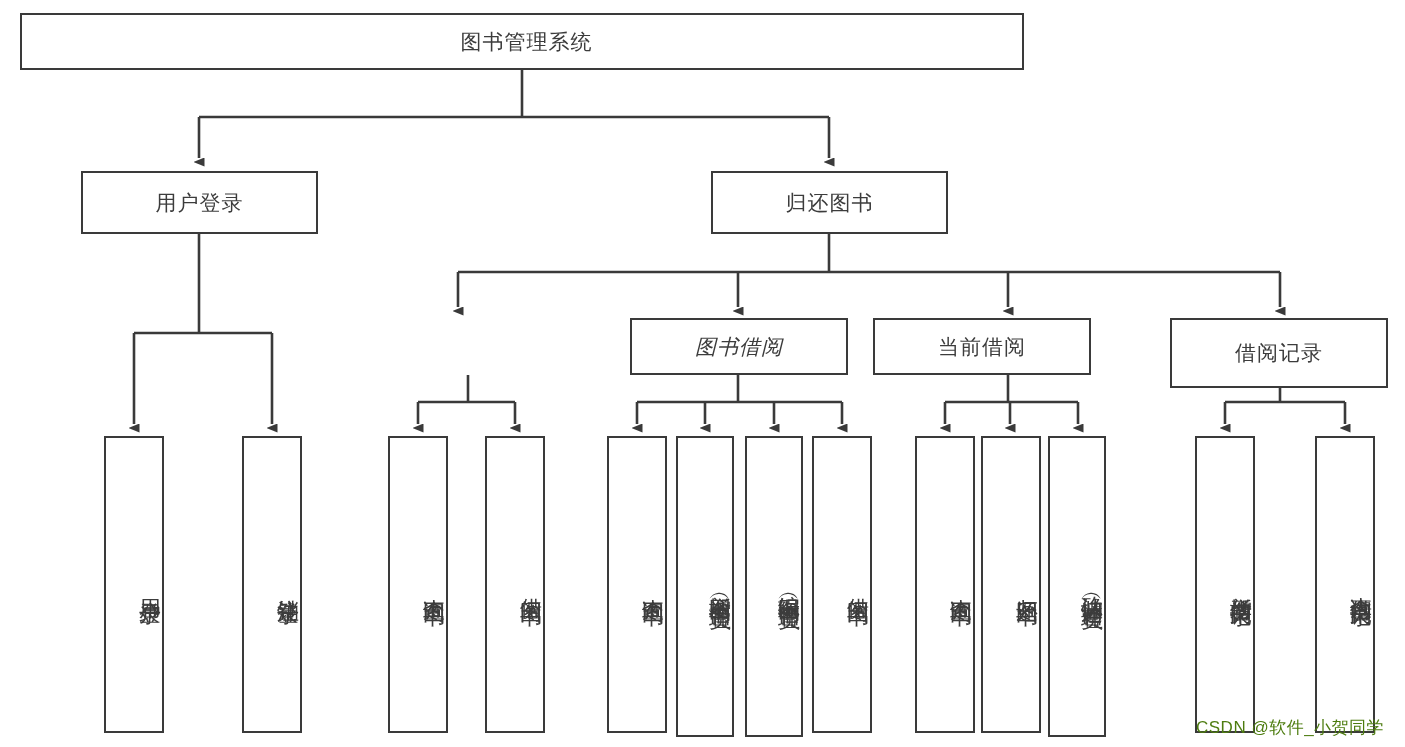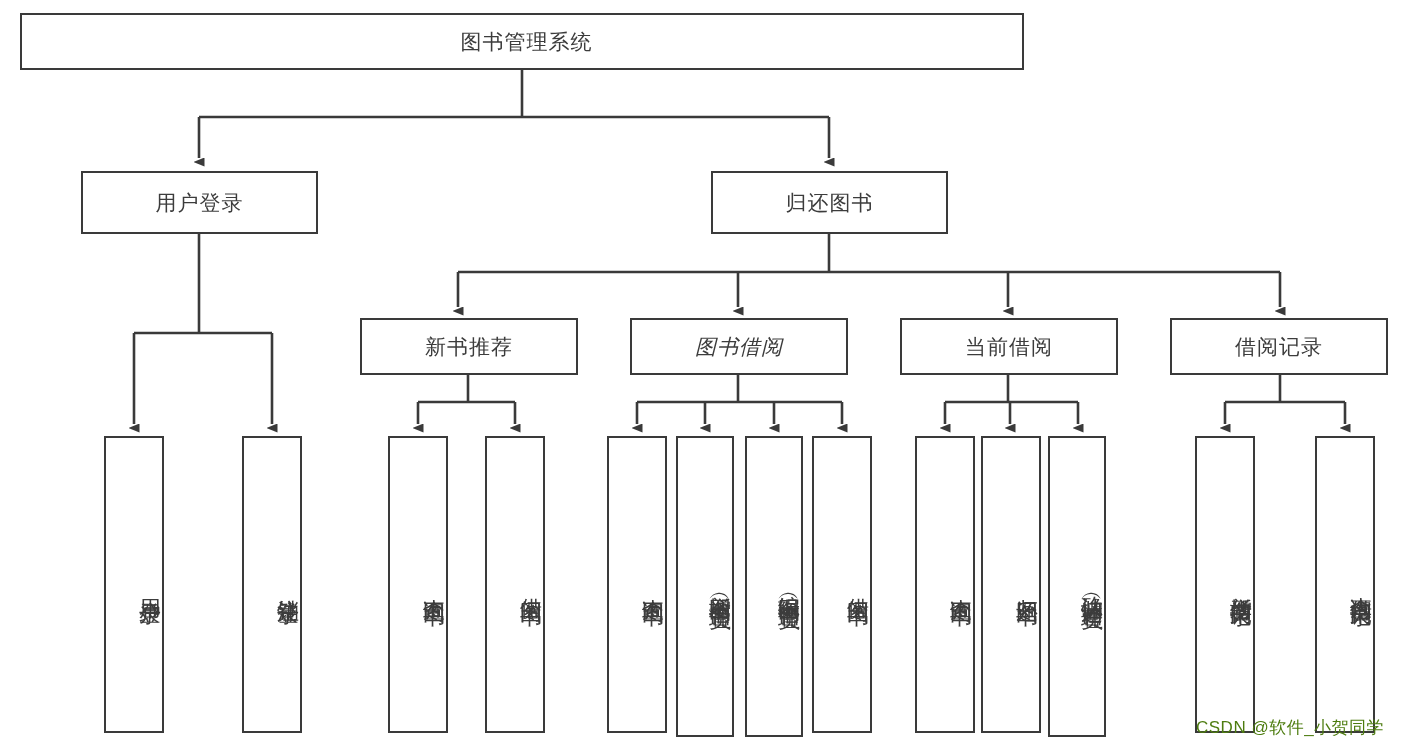--- a/index.html
+++ b/index.html
@@ -131,9 +131,6 @@
     <span>归还图书</span>
   </div>
 
-  <div class="node h" style="left:360px; top:318px; width:218px; height:57px;">
-    <span>新书推荐</span>
-  </div>
 
   <div class="node h" style="left:630px; top:318px; width:218px; height:57px;font-style:italic;">
     <span>图书借阅</span>

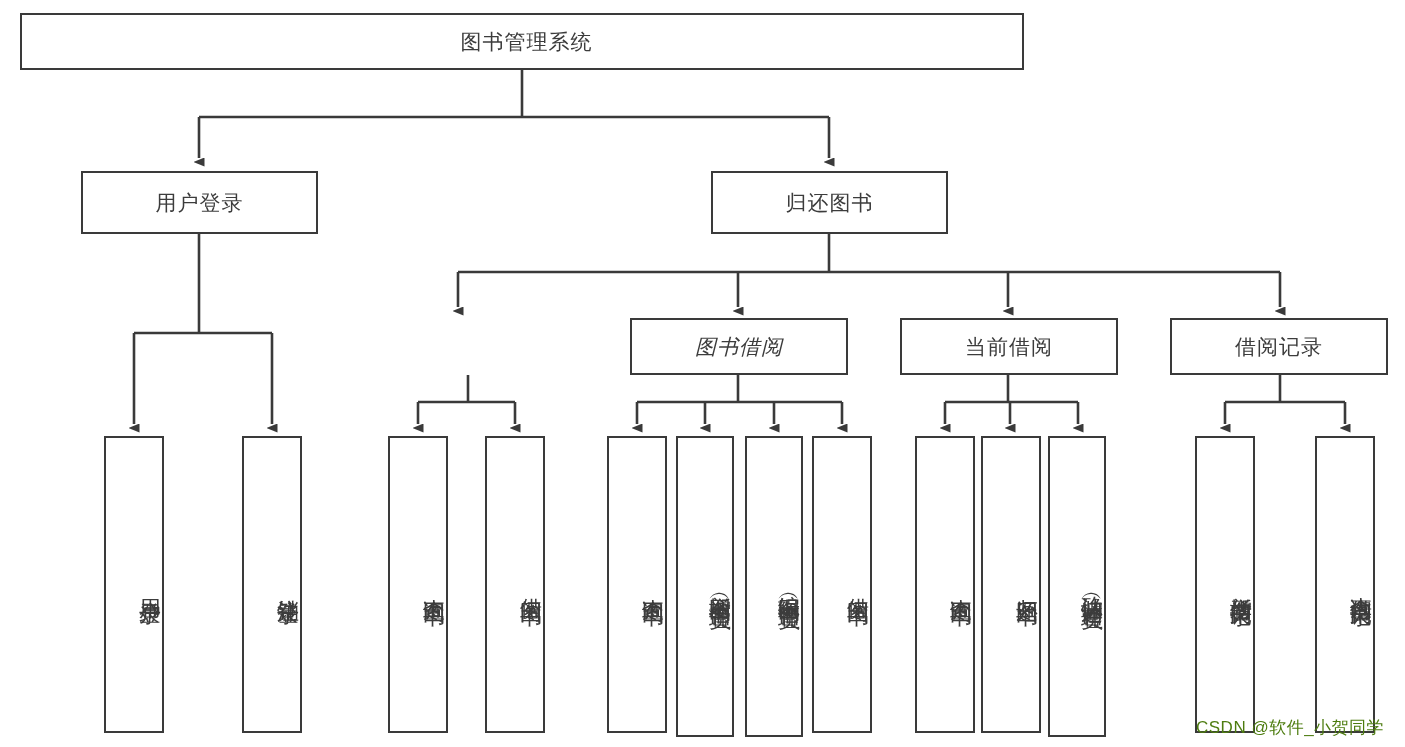--- a/index.html
+++ b/index.html
@@ -136,7 +136,7 @@
     <span>图书借阅</span>
   </div>
 
-  <div class="node h" style="left:900px; top:318px; width:218px; height:57px;">
+  <div class="node h" style="left:873px; top:318px; width:218px; height:57px;">
     <span>当前借阅</span>
   </div>
 

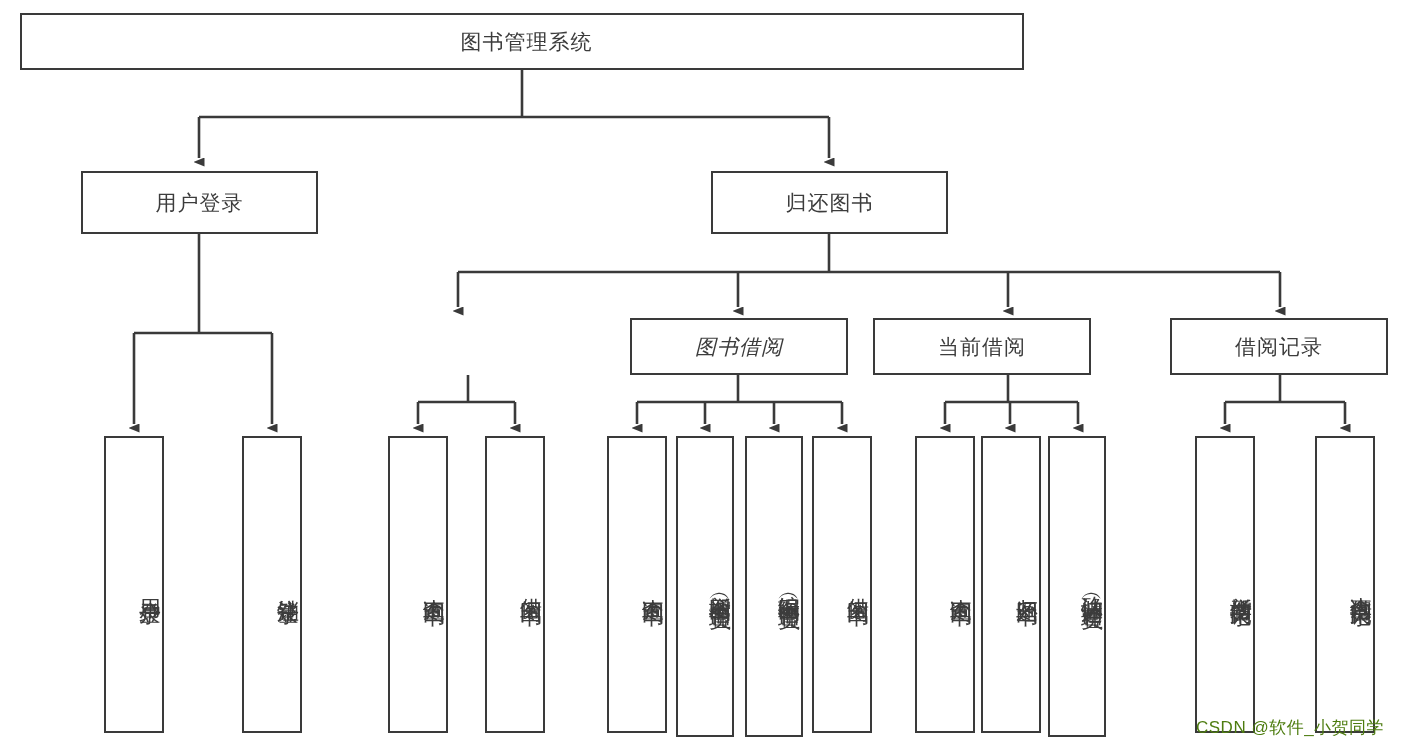--- a/index.html
+++ b/index.html
@@ -140,7 +140,7 @@
     <span>当前借阅</span>
   </div>
 
-  <div class="node h" style="left:1170px; top:318px; width:218px; height:57px;text-align:right;">
+  <div class="node h" style="left:1170px; top:318px; width:218px; height:70px;text-align:right;">
     <span>借阅记录</span>
   </div>
 

